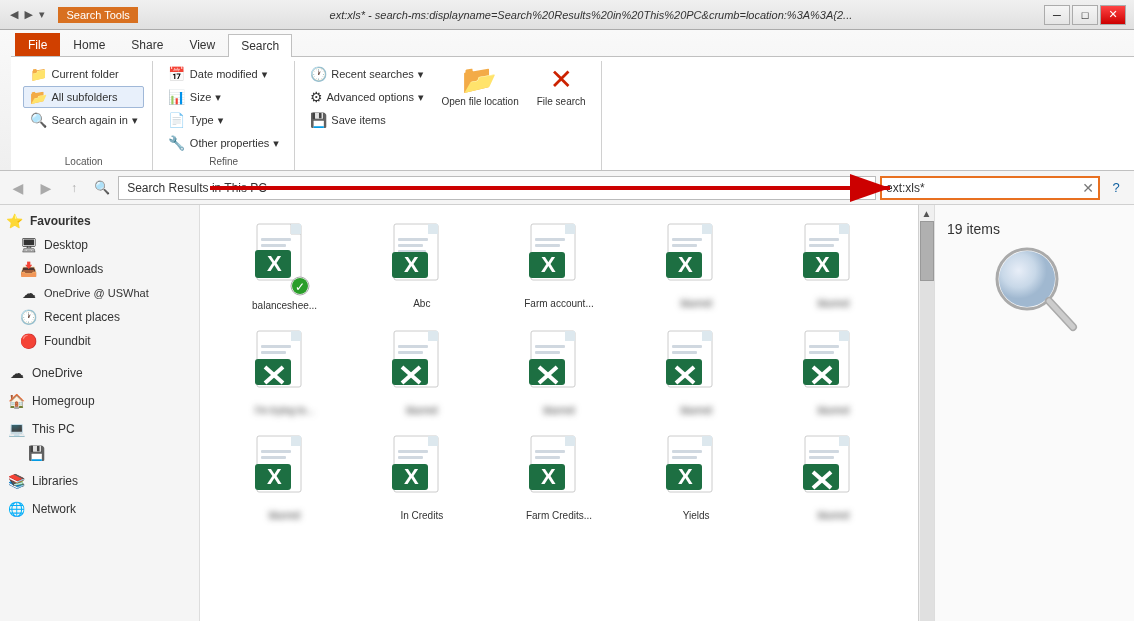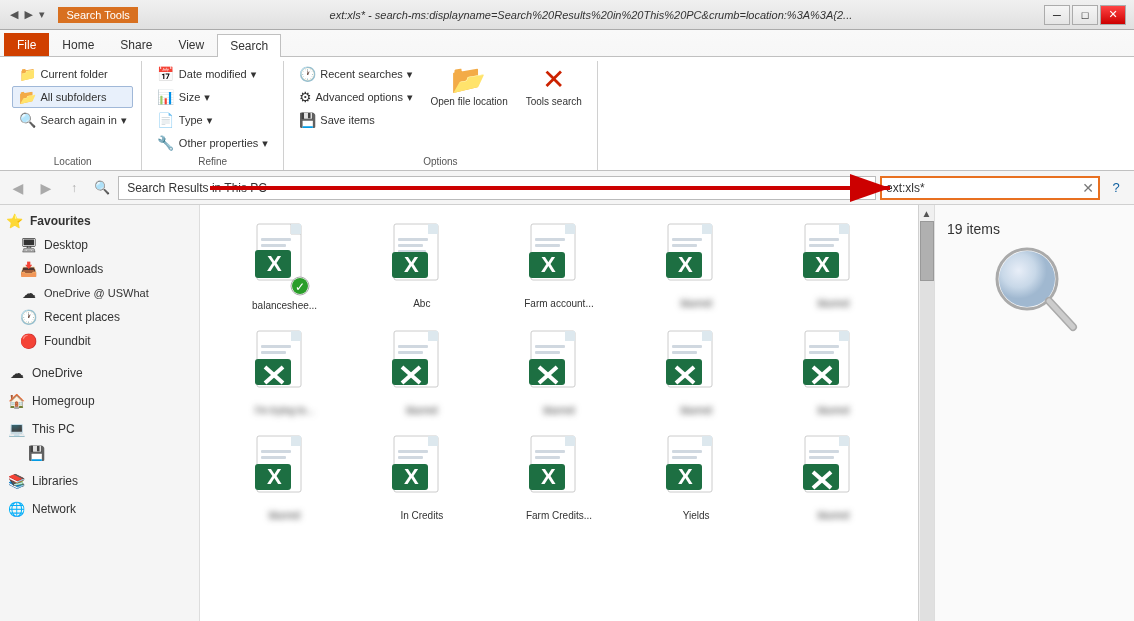--- a/index.html
+++ b/index.html
@@ -24,7 +24,7 @@
     .tb-quick span { font-size: 11px; color: #555; cursor: pointer; padding: 2px; }
 
     
-    .ribbon { background: linear-gradient(to bottom, #f9f9f9, #efefef); border-bottom: 1px solid #c0c0c0; }
+    .ribbon { background: linear-gradient(to bottom, #f9f9f9, #efefef); border-bottom: 1px solid #c0c0c0; padding-left: 11px; }
     .ribbon-tabs { display: flex; height: 26px; padding: 0 4px; align-items: flex-end; }
     .ribbon-tab { padding: 4px 12px; font-size: 12px; cursor: pointer; border: 1px solid transparent; border-bottom: none; background: transparent; color: #333; }
     .ribbon-tab.active { background: #fff; border-color: #c0c0c0; color: #333; margin-bottom: -1px; z-index: 1; }

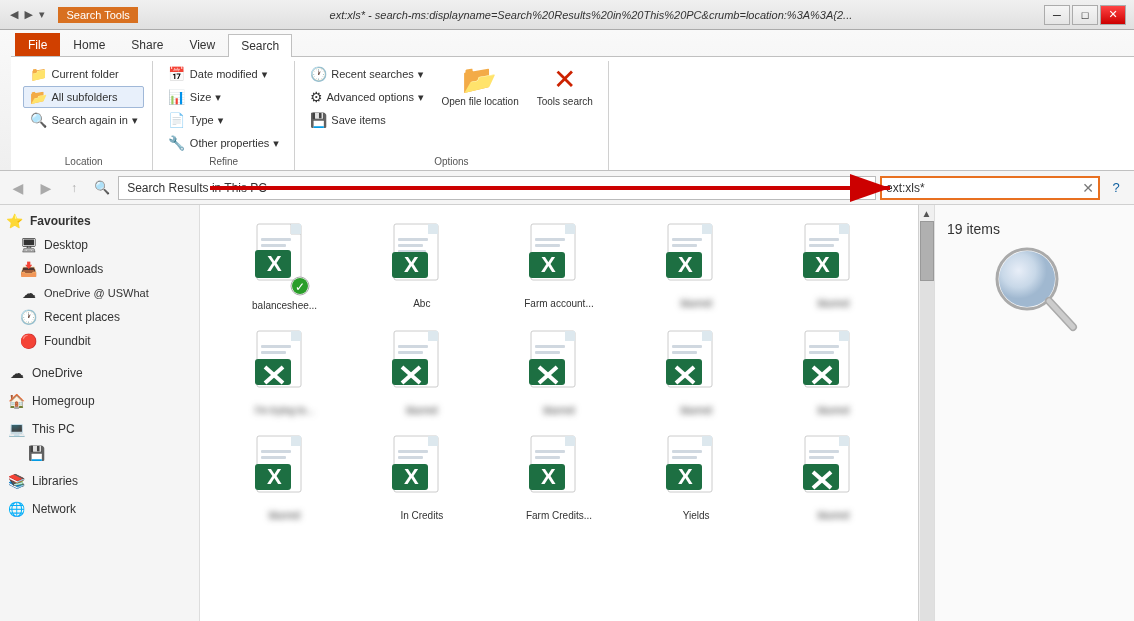--- a/index.html
+++ b/index.html
@@ -186,7 +186,7 @@
         </div>
         <div class="ribbon-btn" style="margin-top:0;">
           <span class="icon" style="color:#cc2200;font-size:28px;">✕</span>
-          <span class="label">Tools search</span>
+          <span class="label">File search</span>
         </div>
       </div>
       <div class="ribbon-group-label">Options</div>

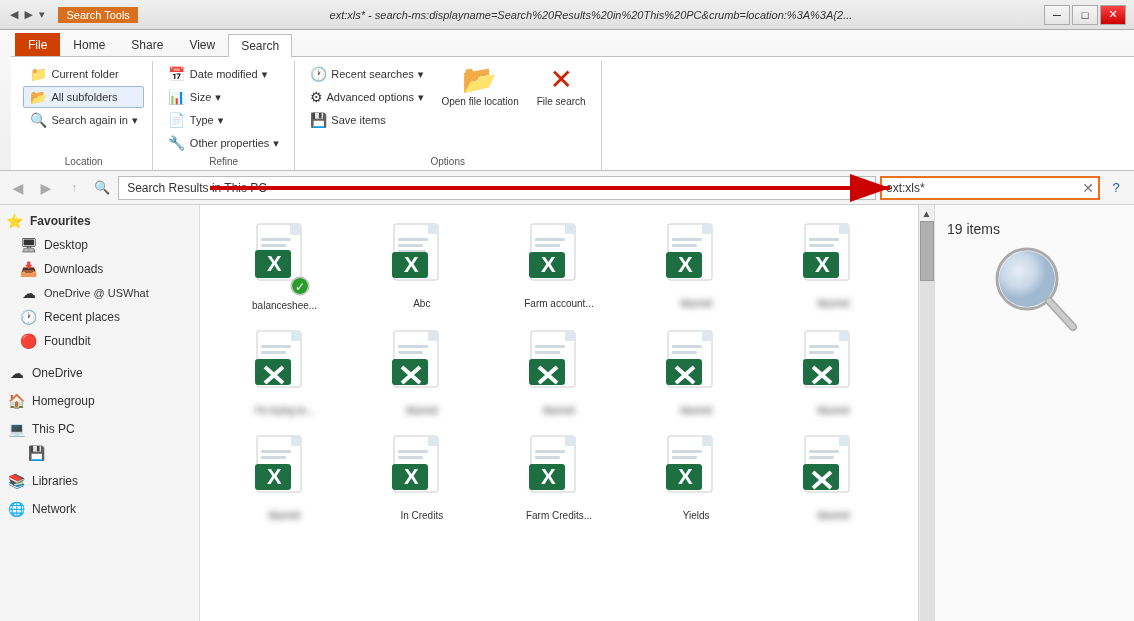--- a/index.html
+++ b/index.html
@@ -189,7 +189,6 @@
           <span class="label">File search</span>
         </div>
       </div>
-      <div class="ribbon-group-label">Options</div>
     </div>
   </div>
 </div>

